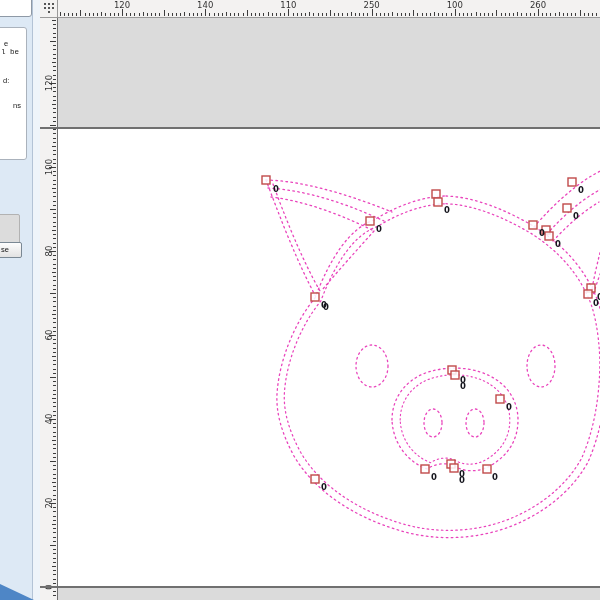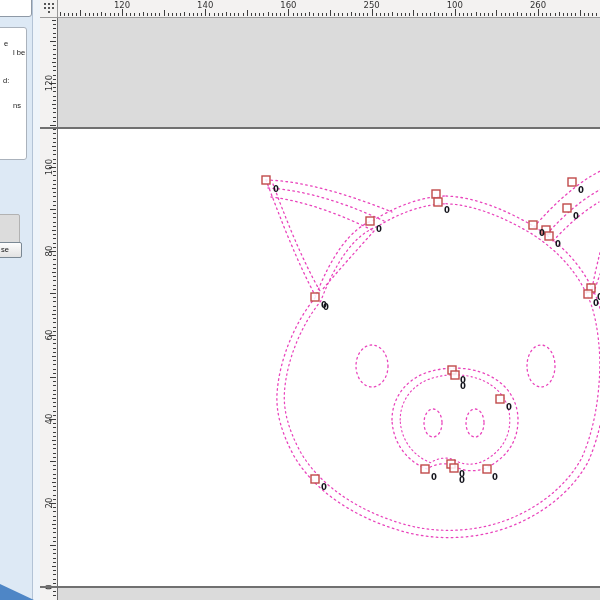--- a/index.html
+++ b/index.html
@@ -188,7 +188,7 @@
       <div class="tick-h" style="left: 223.08px; height: 3px;"></div>
       <div class="tick-h" style="left: 227.24px; height: 3px;"></div>
       <div class="tick-h" style="left: 231.4px; height: 7px;"></div>
-      <div class="rlab-h" style="left: 231.4px;">160</div>
+      <div class="rlab-h" style="left: 231.4px;">110</div>
       <div class="tick-h" style="left: 235.56px; height: 3px;"></div>
       <div class="tick-h" style="left: 239.72px; height: 3px;"></div>
       <div class="tick-h" style="left: 243.88px; height: 3px;"></div>

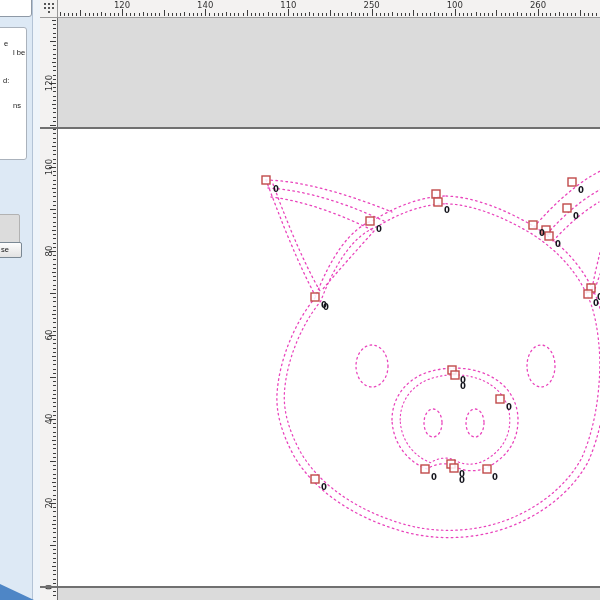--- a/index.html
+++ b/index.html
@@ -429,7 +429,7 @@
       <polygon id="panel-tri-shape" points="0,2 34,18 0,18" fill="#4e86c6"></polygon>
     </svg>
   <span class="frag" style="left: 4px; top: 40px;">e</span>
-      <span class="frag" style="left: 13px; top: 49px;">l be</span>
+      <span class="frag" style="left: 1px; top: 49px; font-family: Liberation Mono, monospace;">l be</span>
       <span class="frag" style="left: 3px; top: 77px;">d:</span>
       <span class="frag" style="left: 1px; top: 102px; padding-left: 12px;">ns</span>
     </div>

